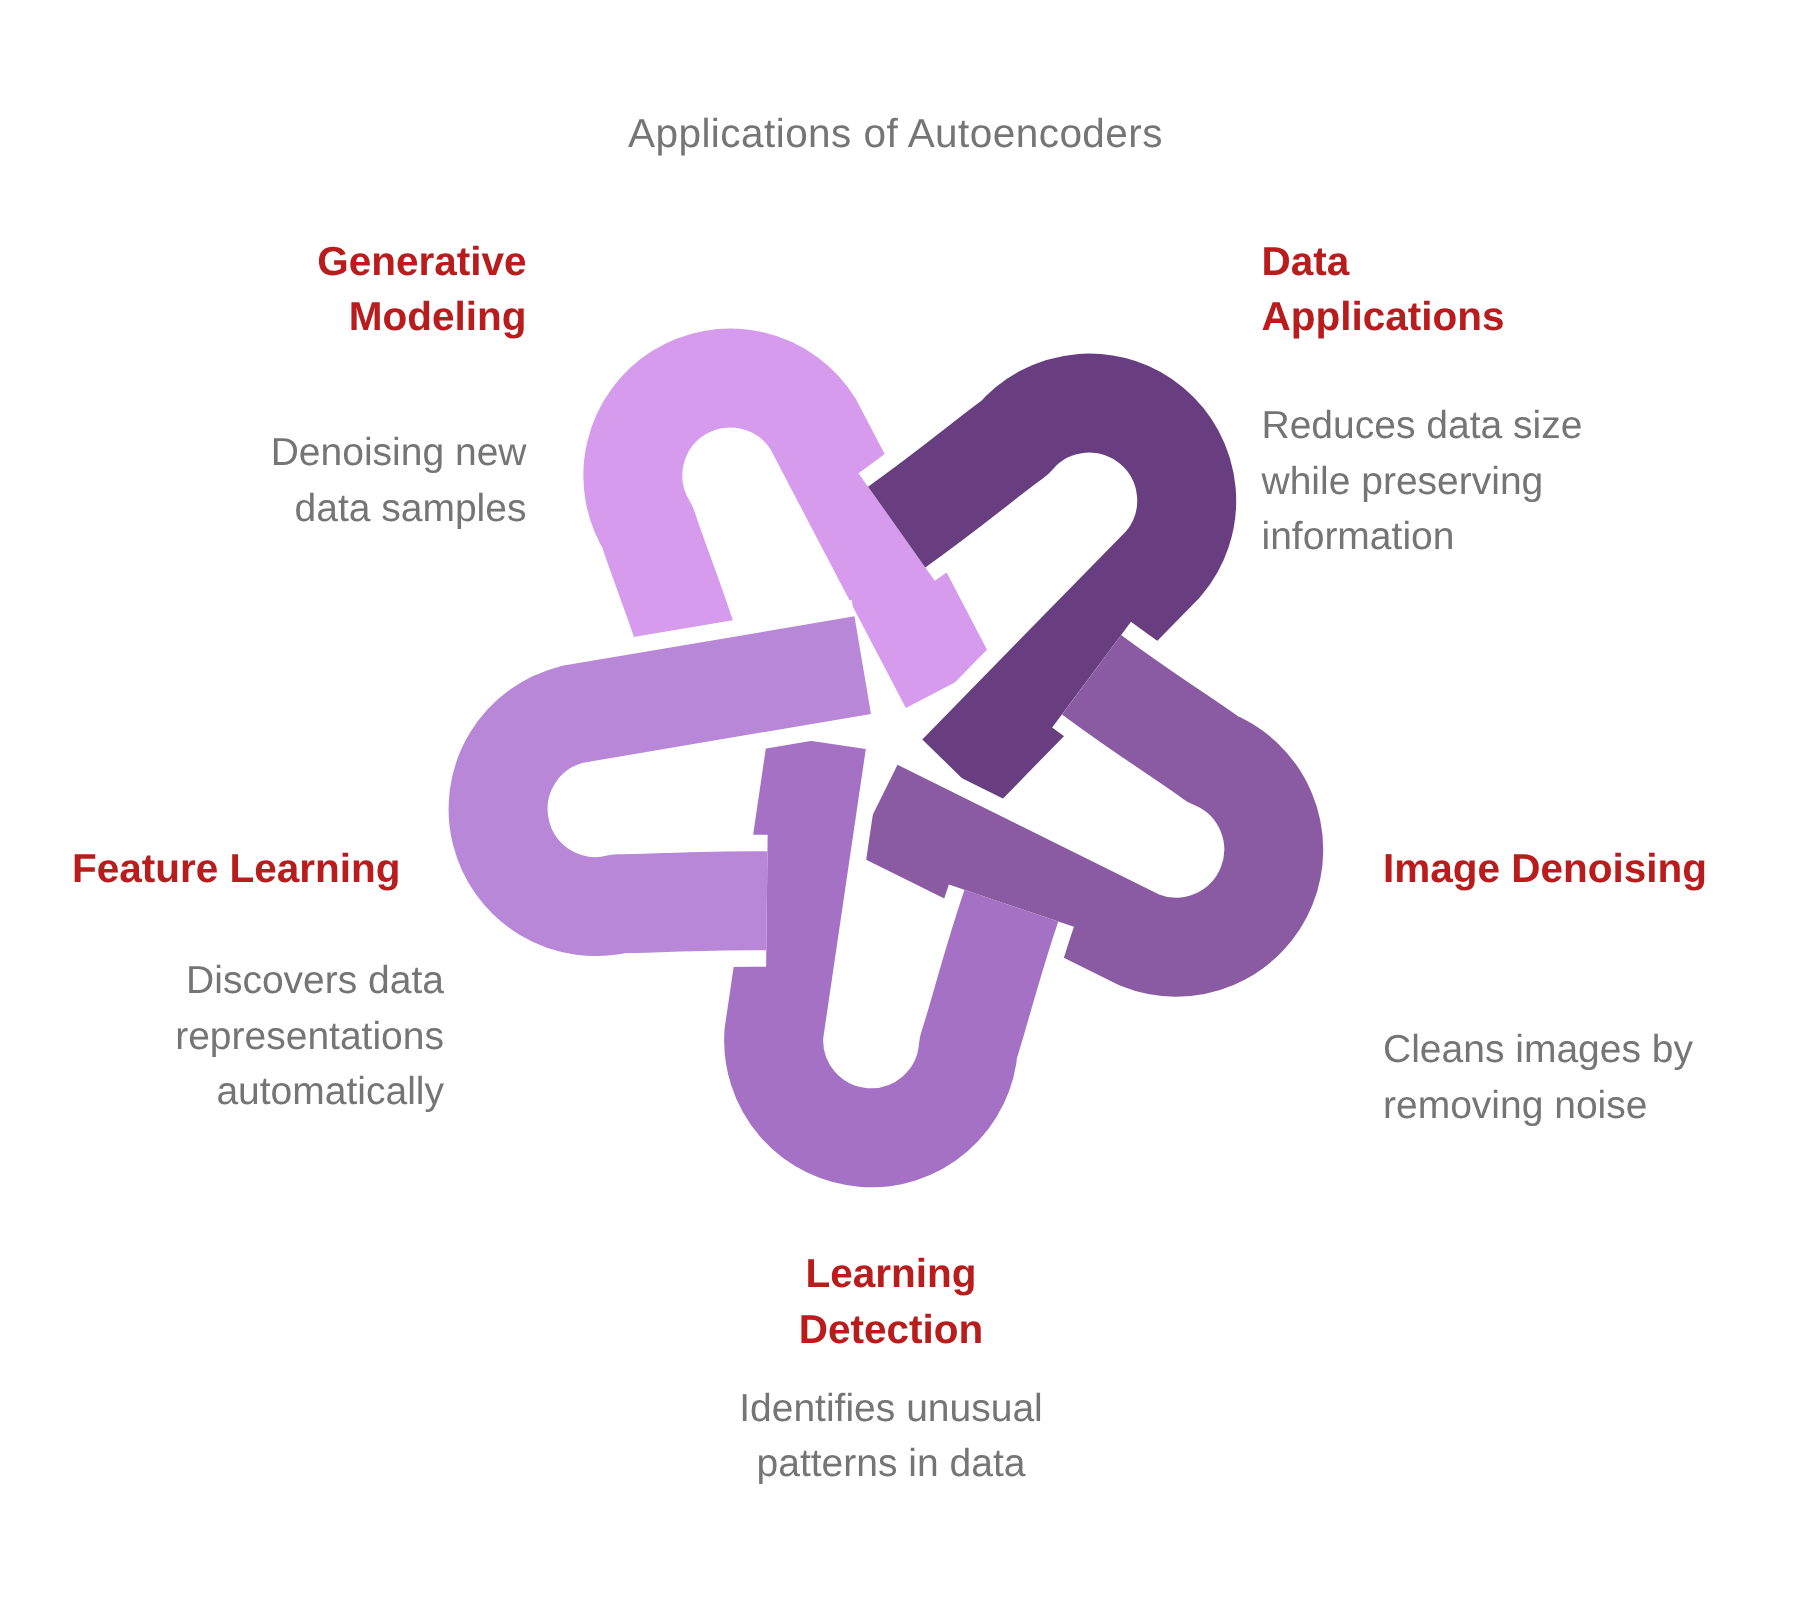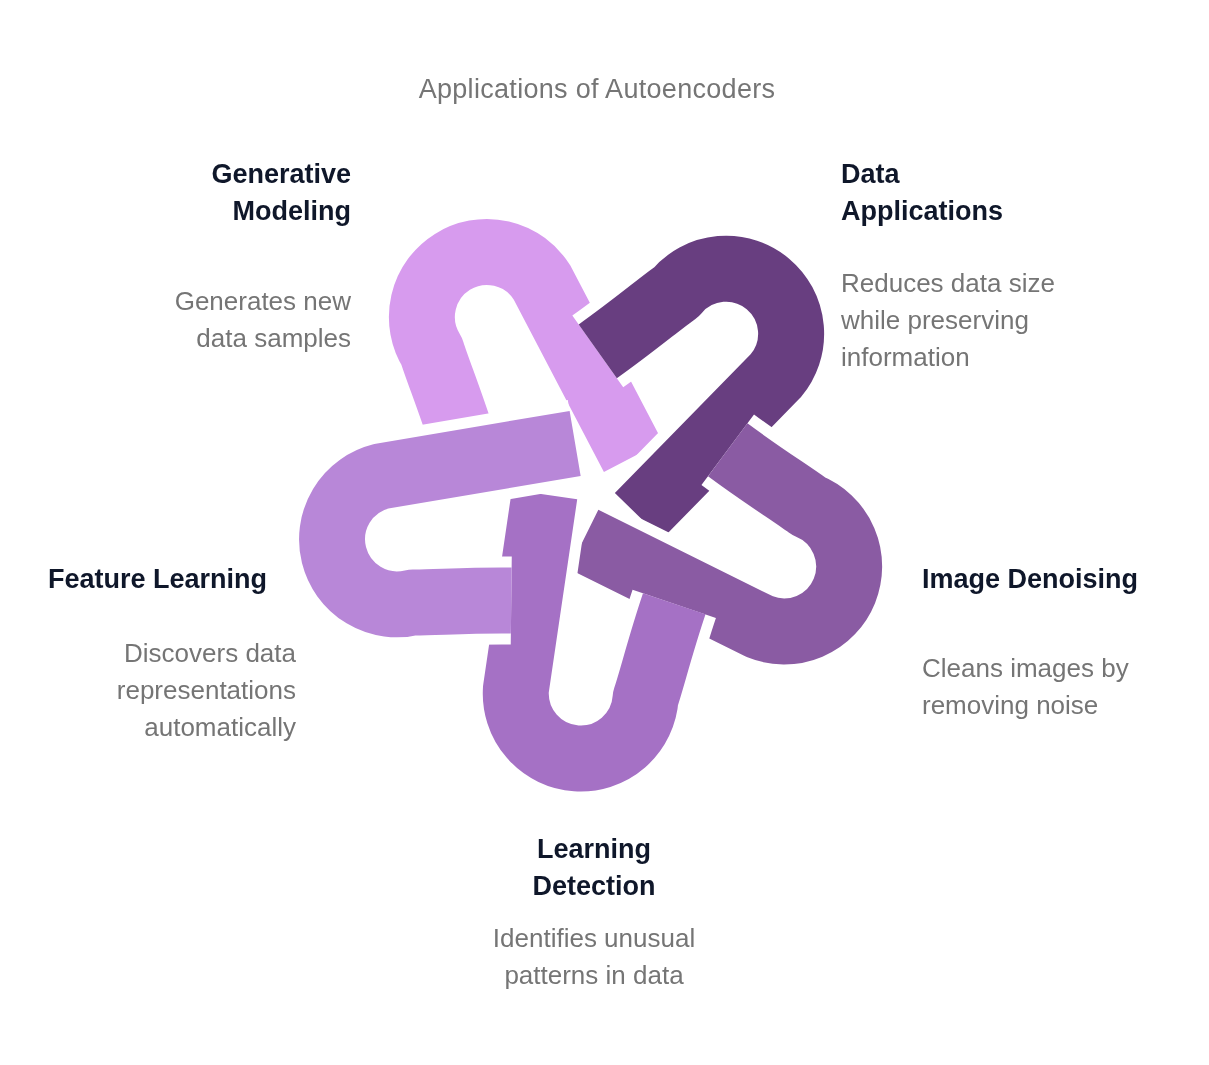--- a/index.html
+++ b/index.html
@@ -24,7 +24,7 @@
     font-size:27px;
     font-weight:bold;
     line-height:37px;
-    color:#0f172a;
+    color:#b91c1c;
   }
   .label-body{
     position:absolute;

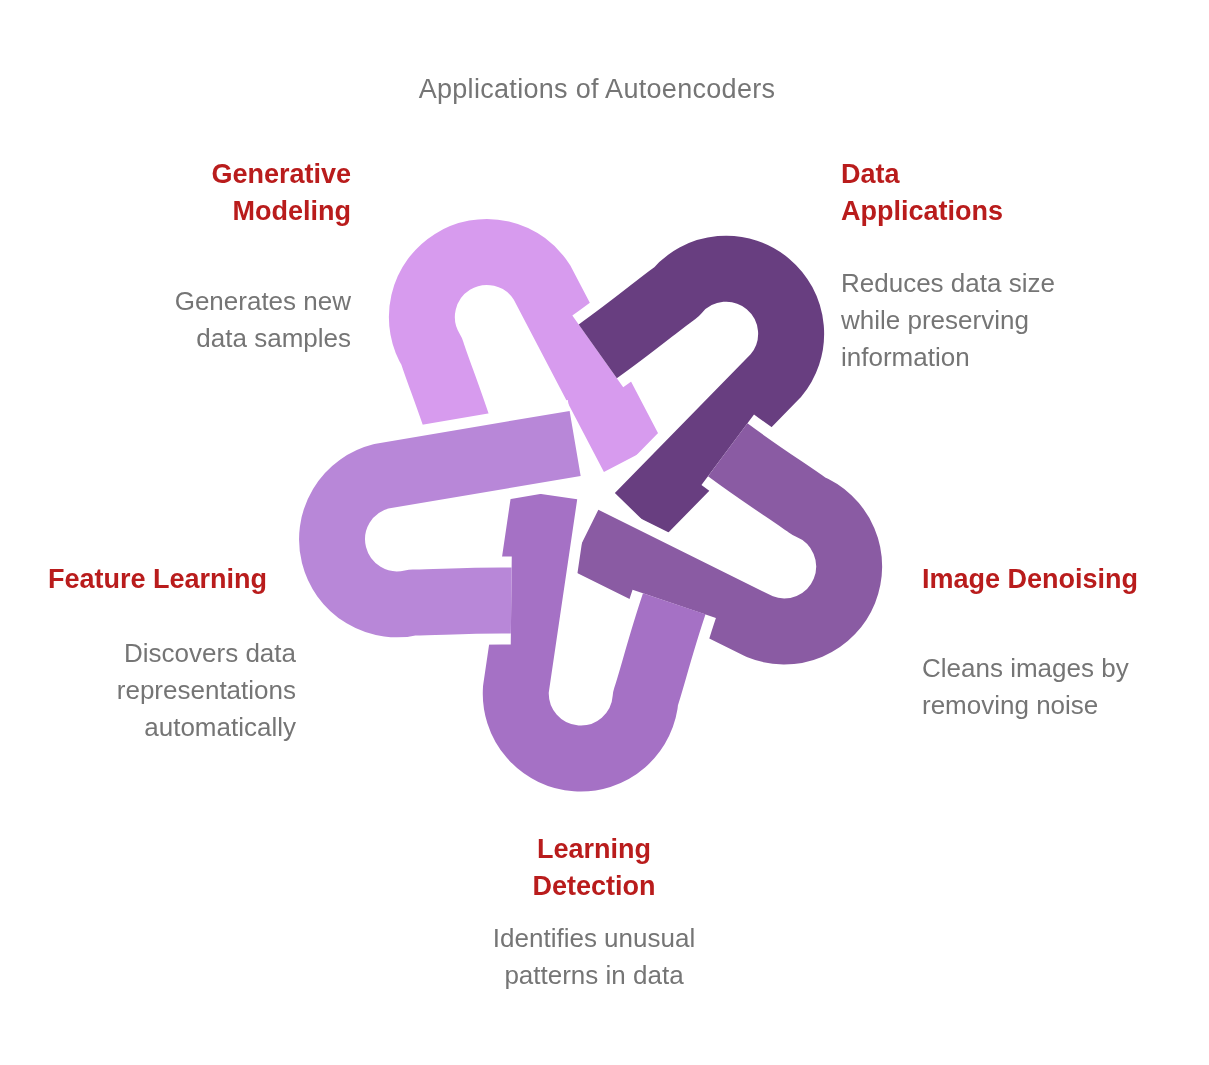--- a/index.html
+++ b/index.html
@@ -88,7 +88,7 @@
   </svg>
 
   <div class="label-head align-r gm-head">Generative Modeling</div>
-  <div class="label-body align-r gm-body">Generates new data samples</div>
+  <div class="label-body align-r gm-body">Denoising new data samples</div>
 
   <div class="label-head dc-head">Data Applications</div>
   <div class="label-body dc-body">Reduces data size while preserving information</div>

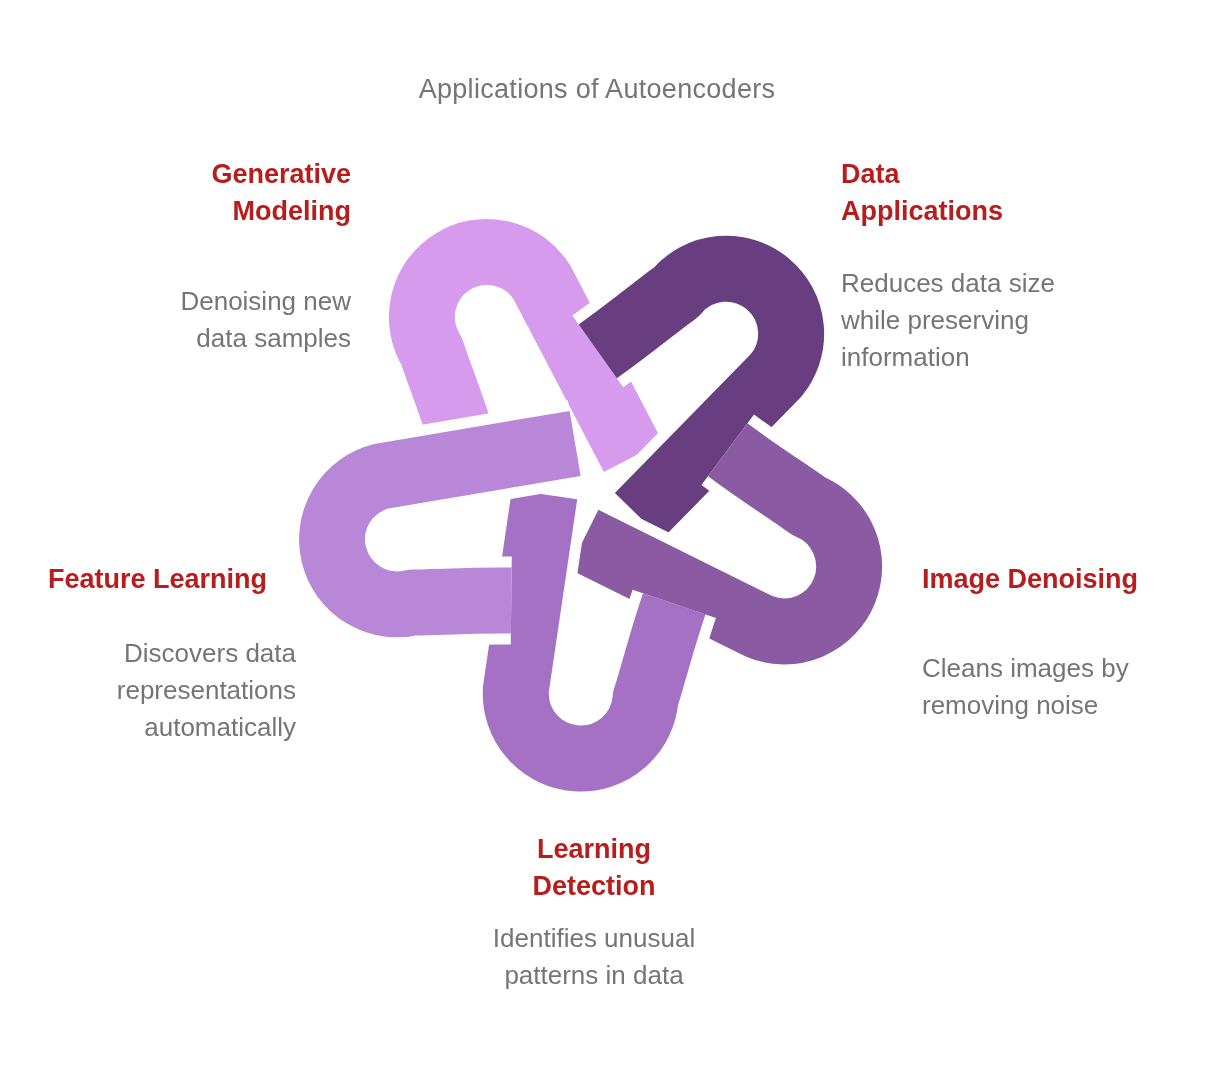--- a/index.html
+++ b/index.html
@@ -41,7 +41,7 @@
   .dc-head{left:841px;  top:156px; width:200px;}
   .dc-body{left:841px;  top:265px; width:262px;}
   .id-head{left:922px;  top:561px; width:320px;}
-  .id-body{left:922px;  top:650px; width:245px;}
+  .id-body{left:922px;  top:681px; width:245px;}
   .ad-head{left:509px;  top:831px; width:170px;}
   .ad-body{left:464px;  top:920px; width:260px;text-align:center;}
   .fl-head{right:942px; top:561px; width:330px;}

